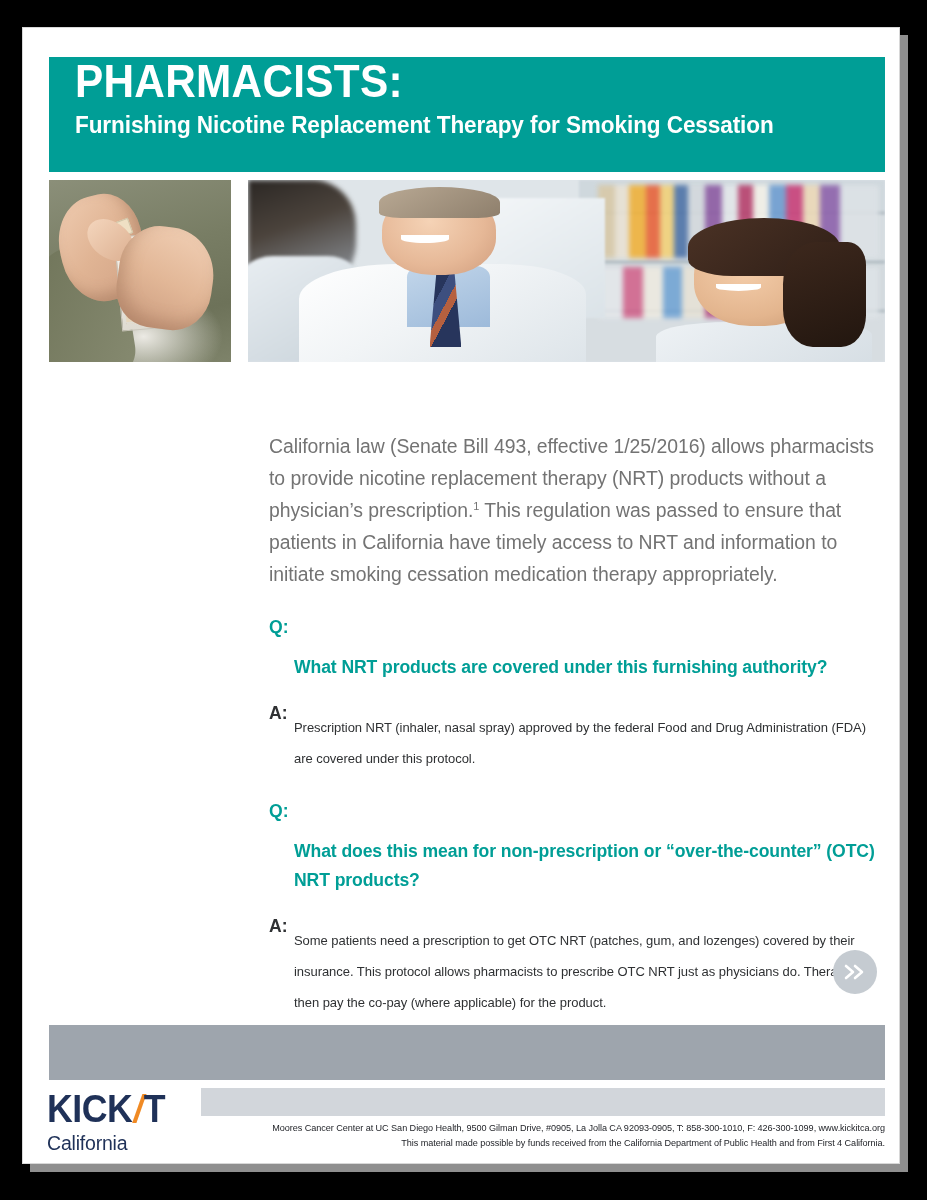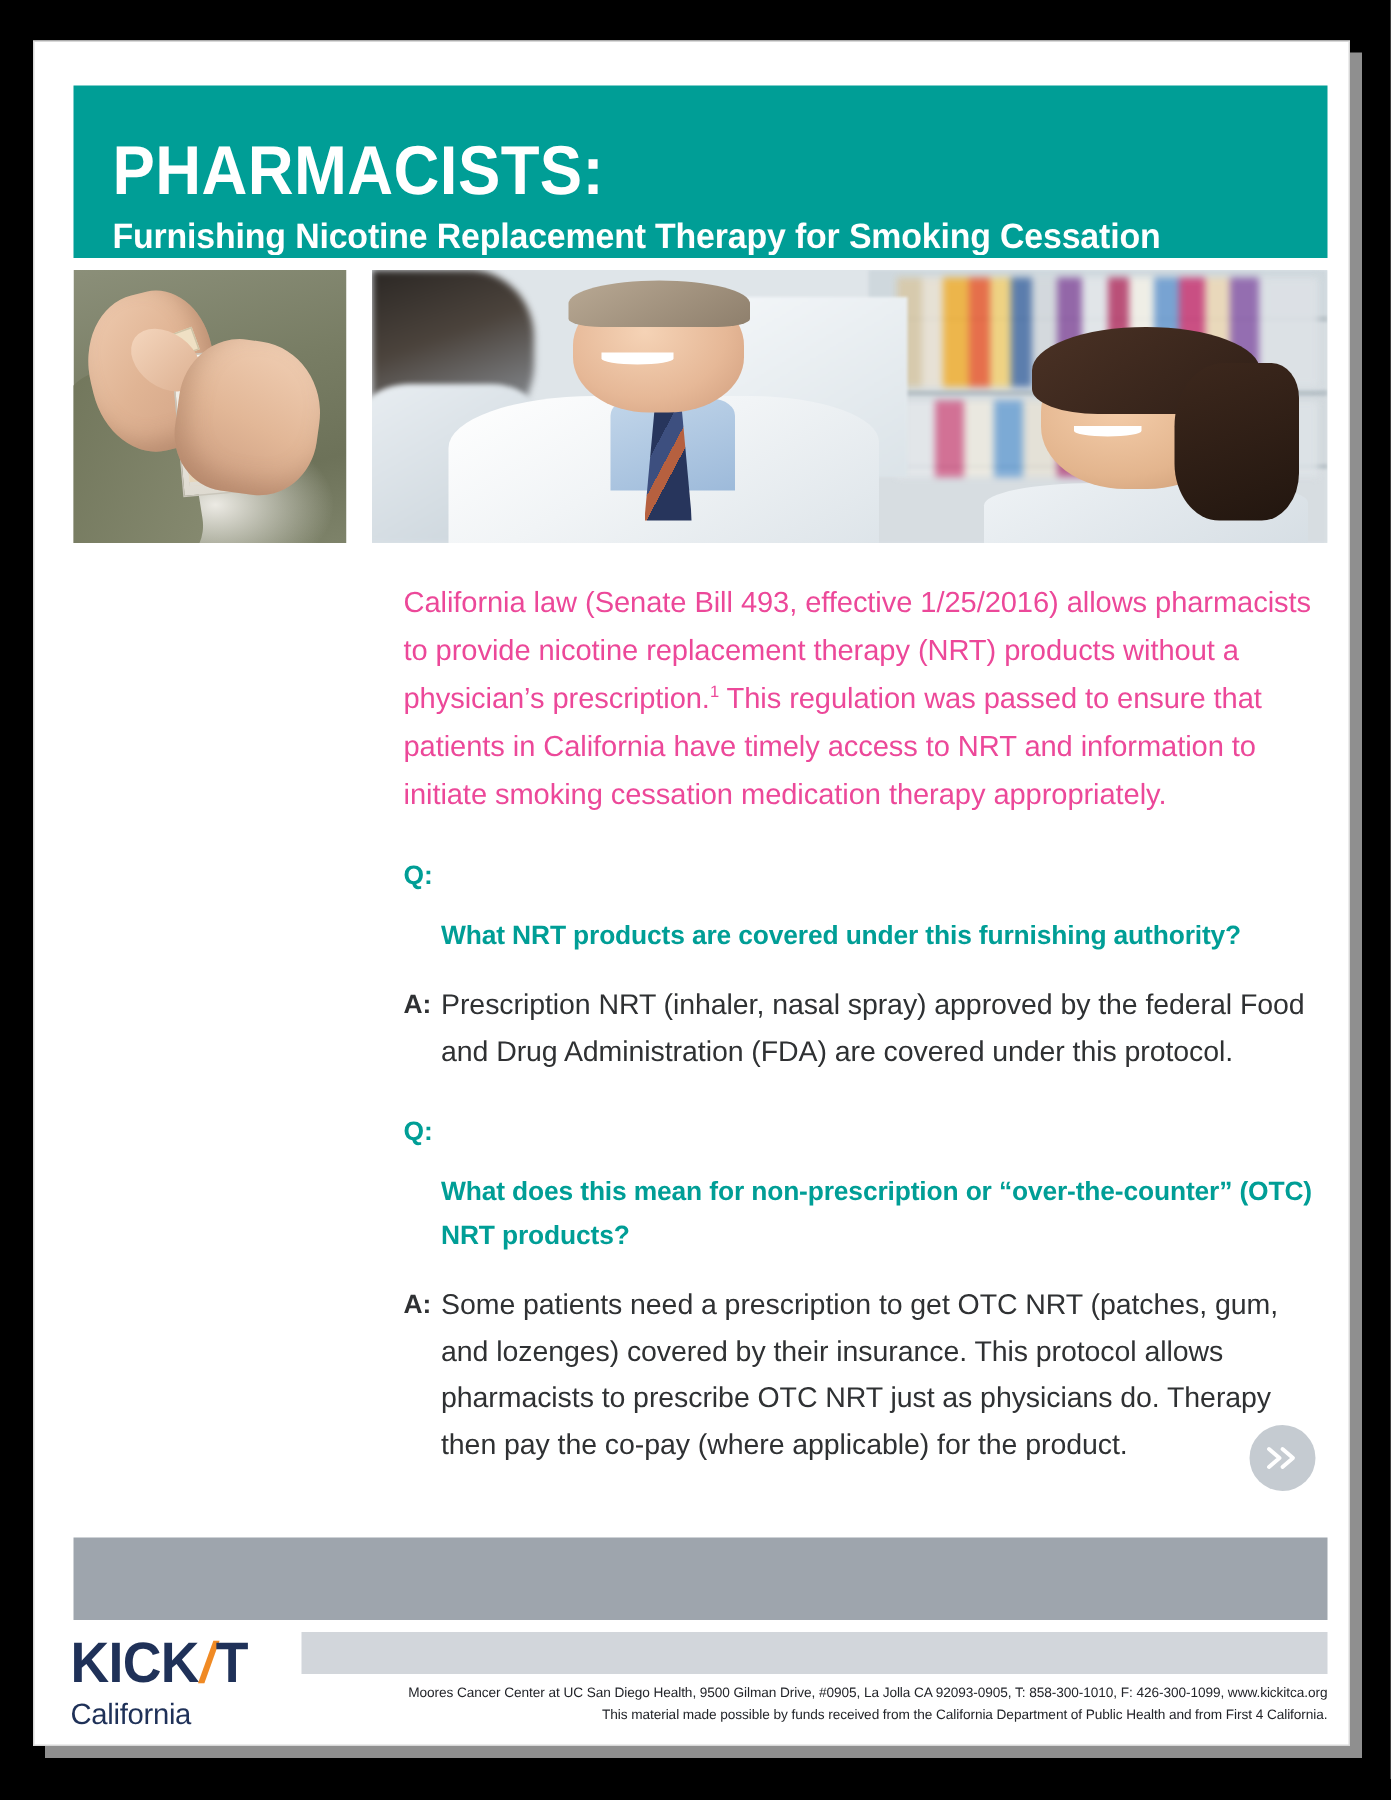--- a/index.html
+++ b/index.html
@@ -39,7 +39,7 @@
     width: 836px;
     height: 115px;
     background: #009e96;
-    padding: 32px 0 0 26px;
+    padding: 0 0 0 26px;
   }
   .banner-title {
     color: #ffffff;

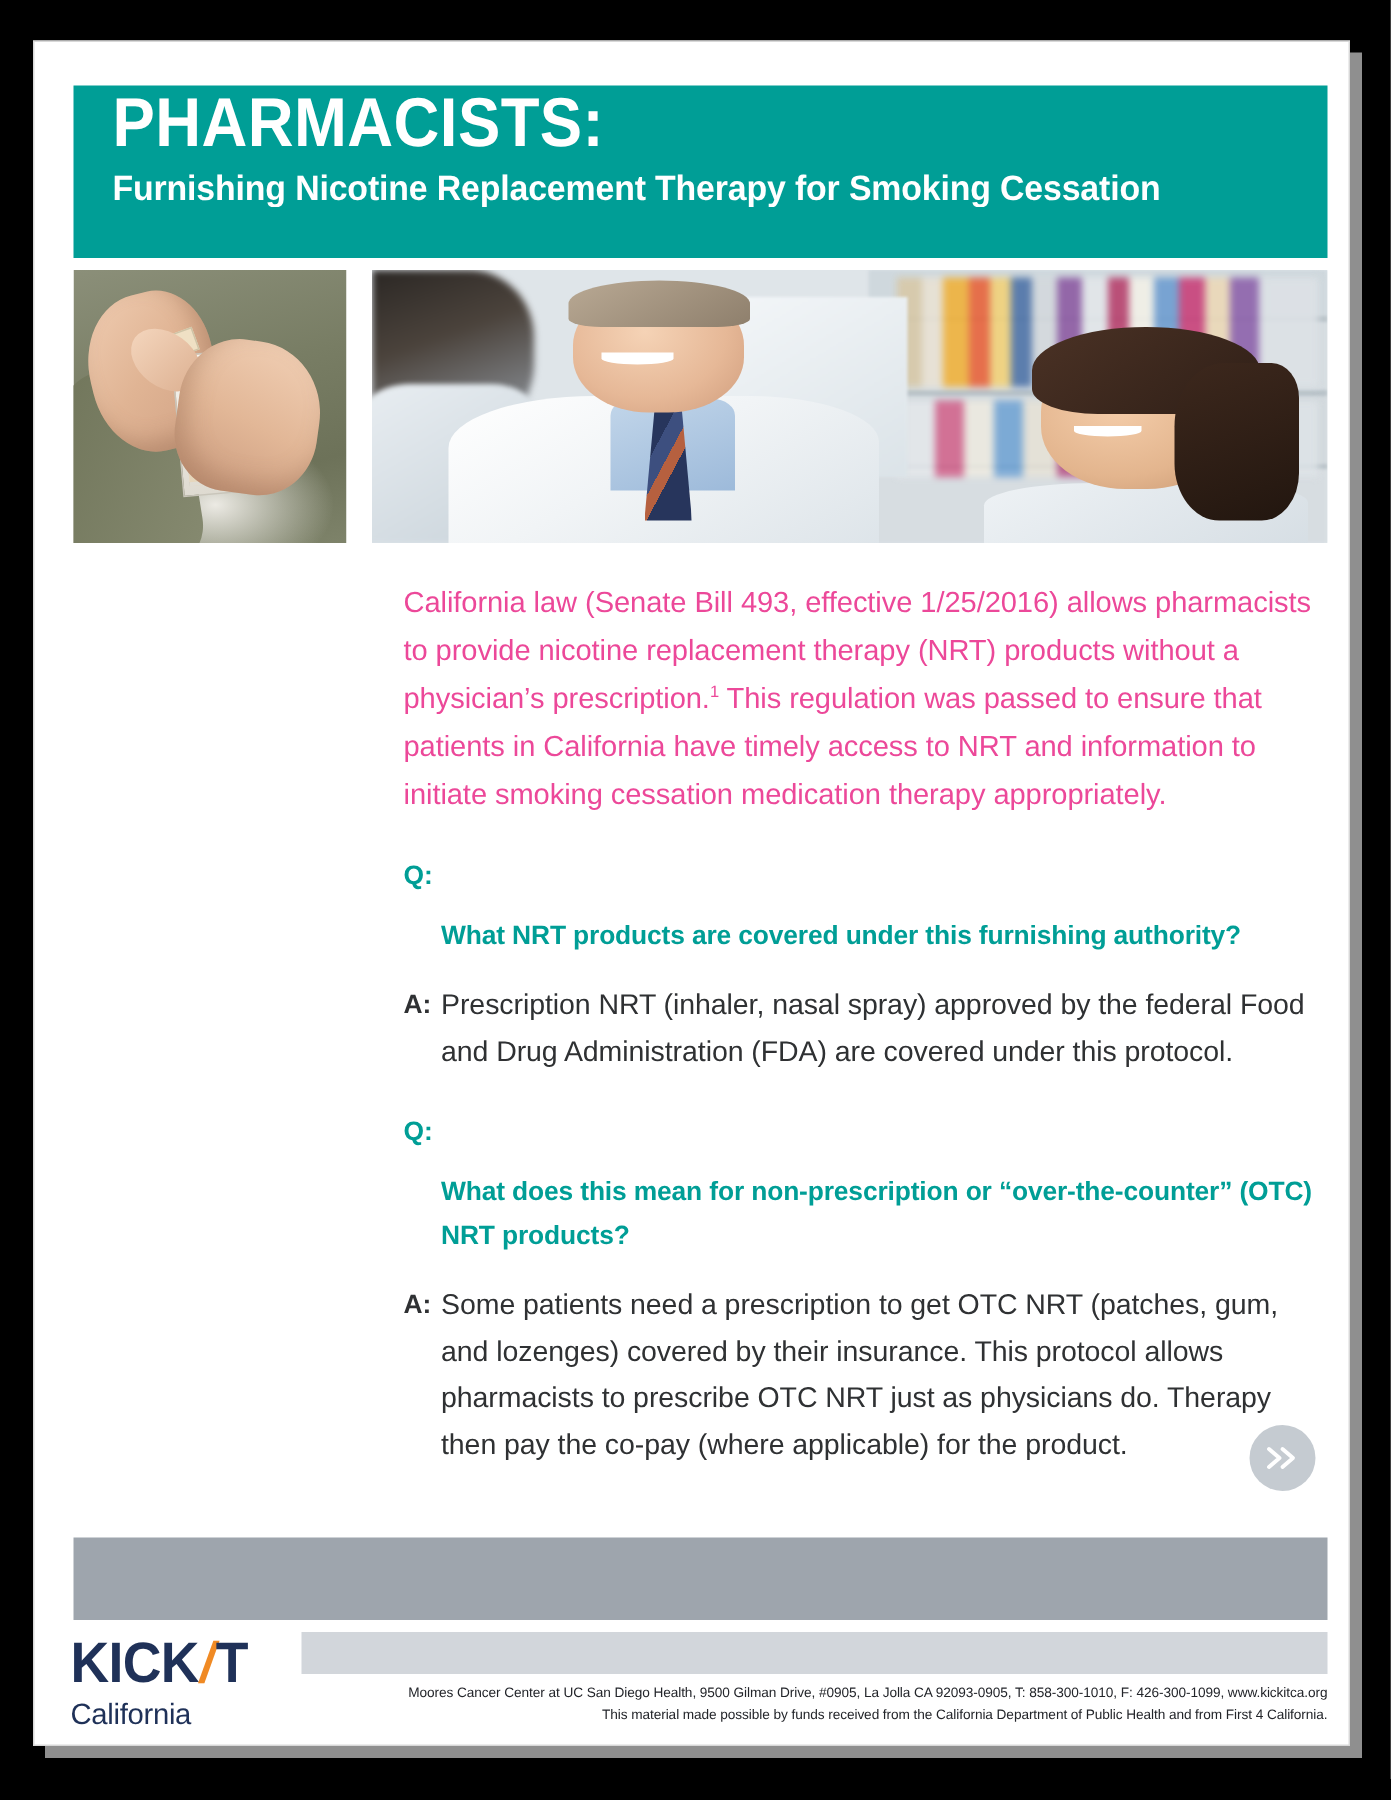--- a/index.html
+++ b/index.html
@@ -256,8 +256,9 @@
   .intro {
     font-size: 19.4px;
     line-height: 32px;
-    color: #ec4899;
+    color: #737373;
     letter-spacing: -0.05px;
+    margin-top: 44px;
   }
   .intro sup { font-size: 11px; vertical-align: super; line-height: 0; }
 

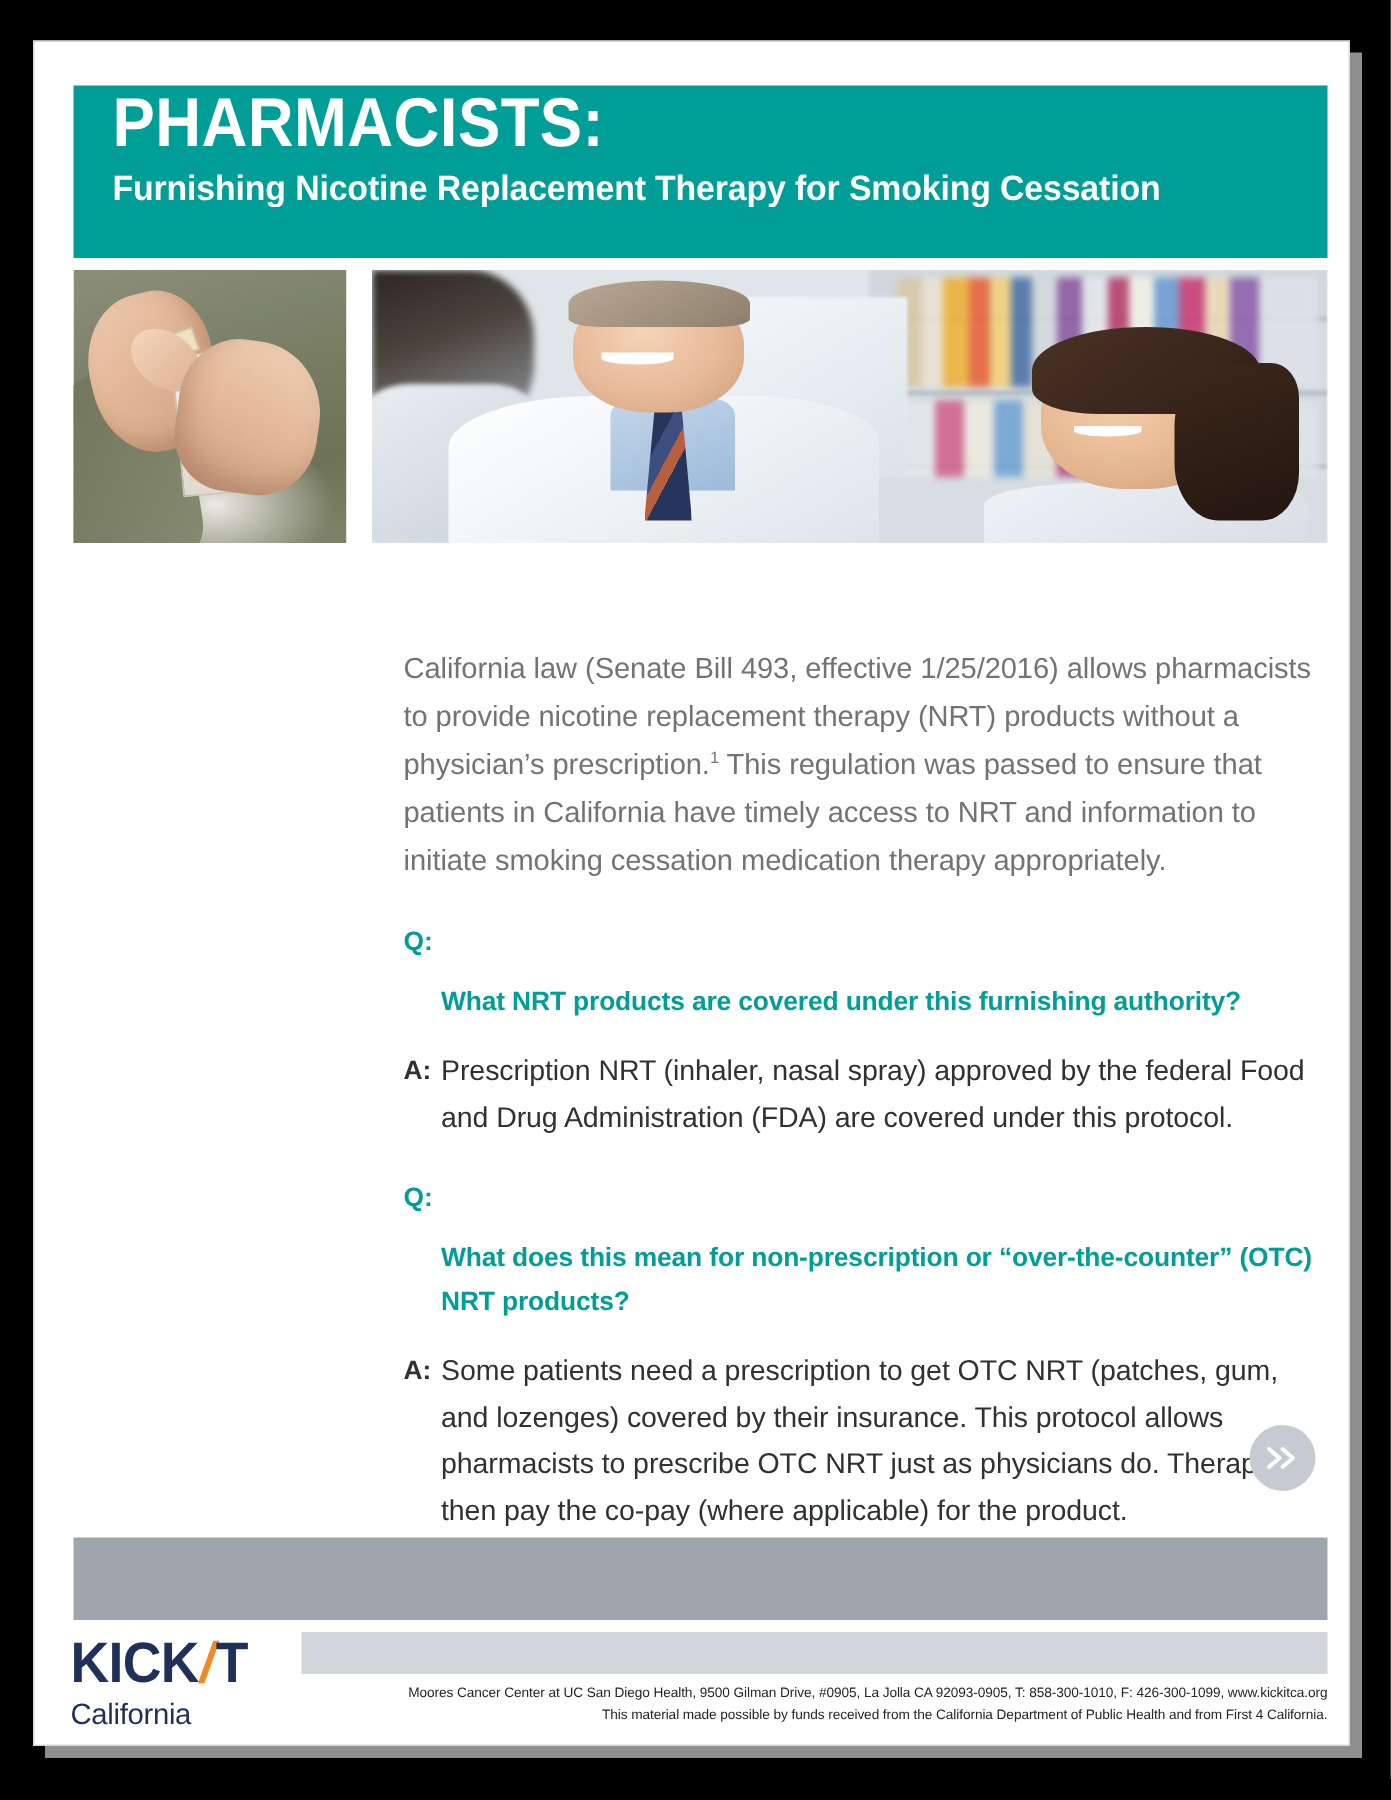--- a/index.html
+++ b/index.html
@@ -286,9 +286,10 @@
   }
   .a-text {
     color: #2f3133;
-    font-size: 19px;
+    font-size: 13px;
     line-height: 31px;
     letter-spacing: -0.05px;
+    margin-top: 13px;
   }
   .a-row { margin-top: 17px; }
 

